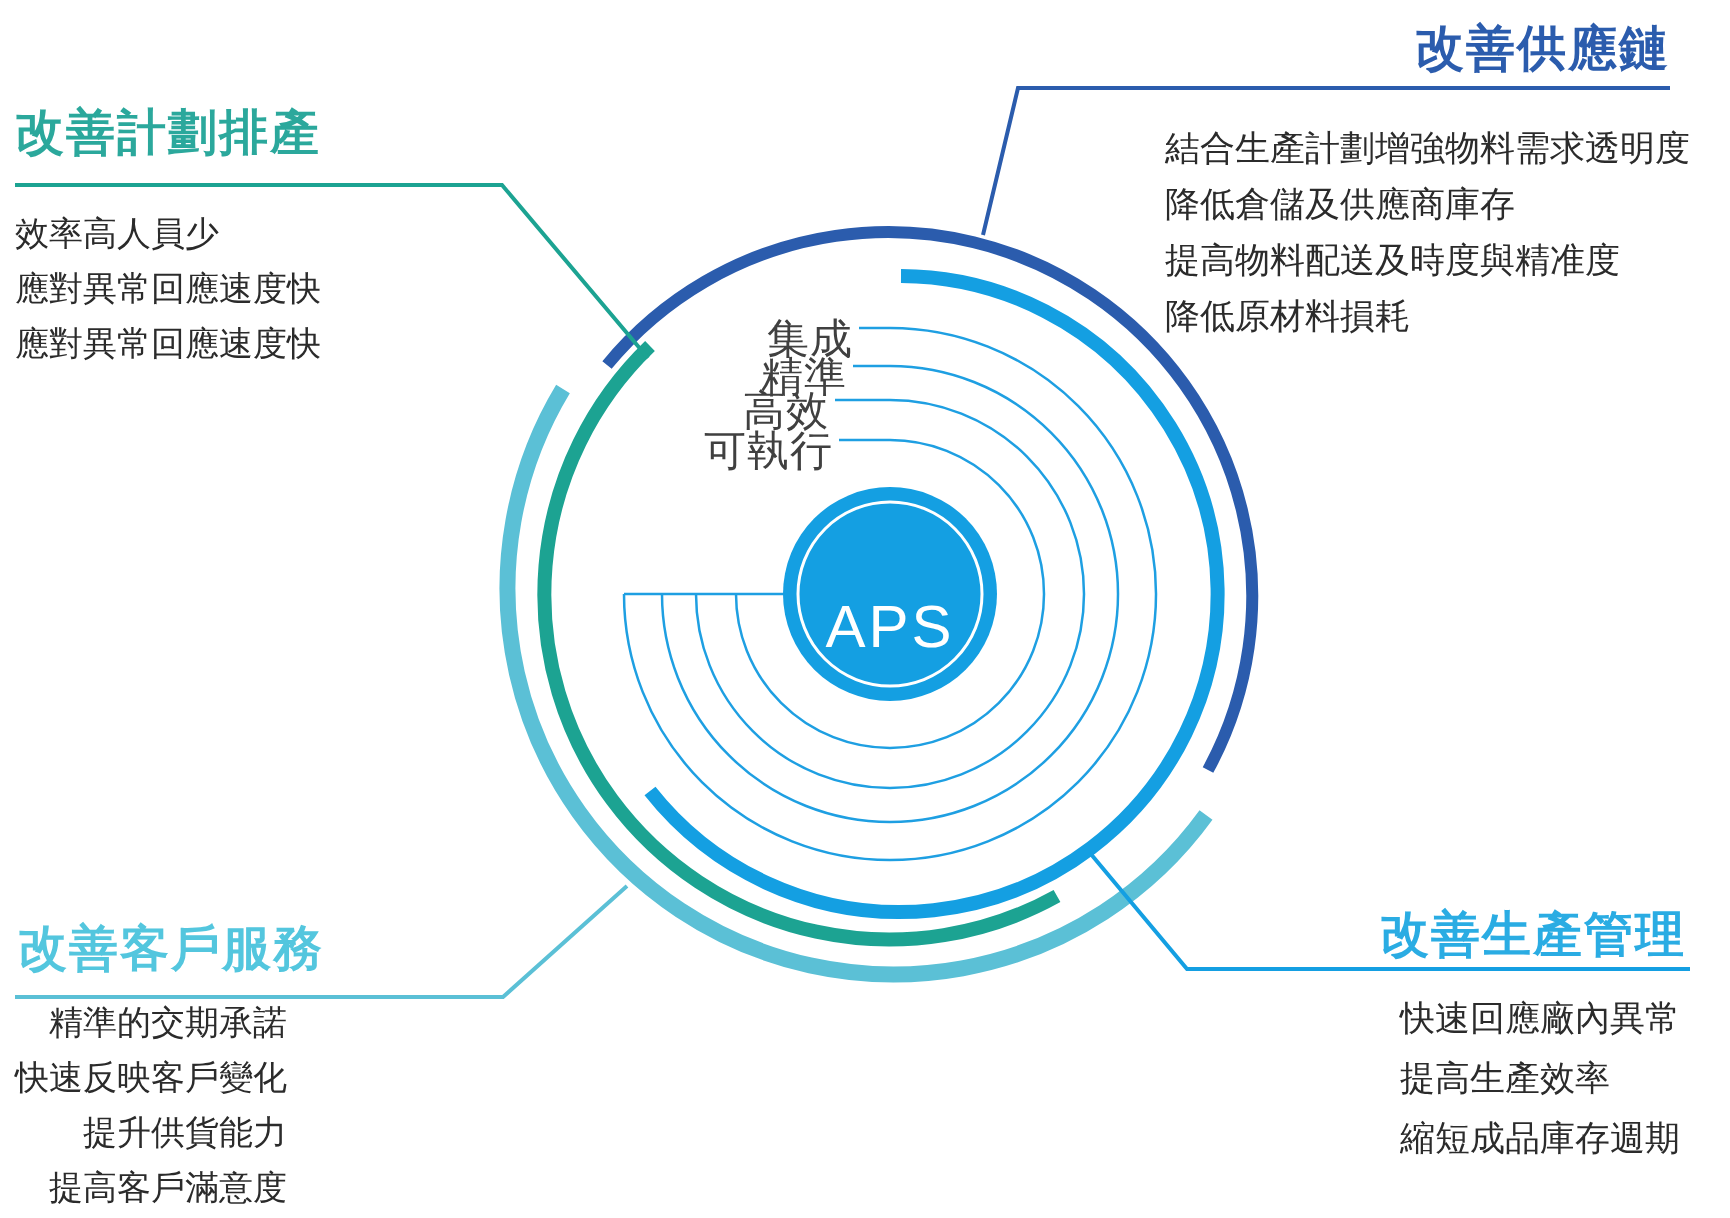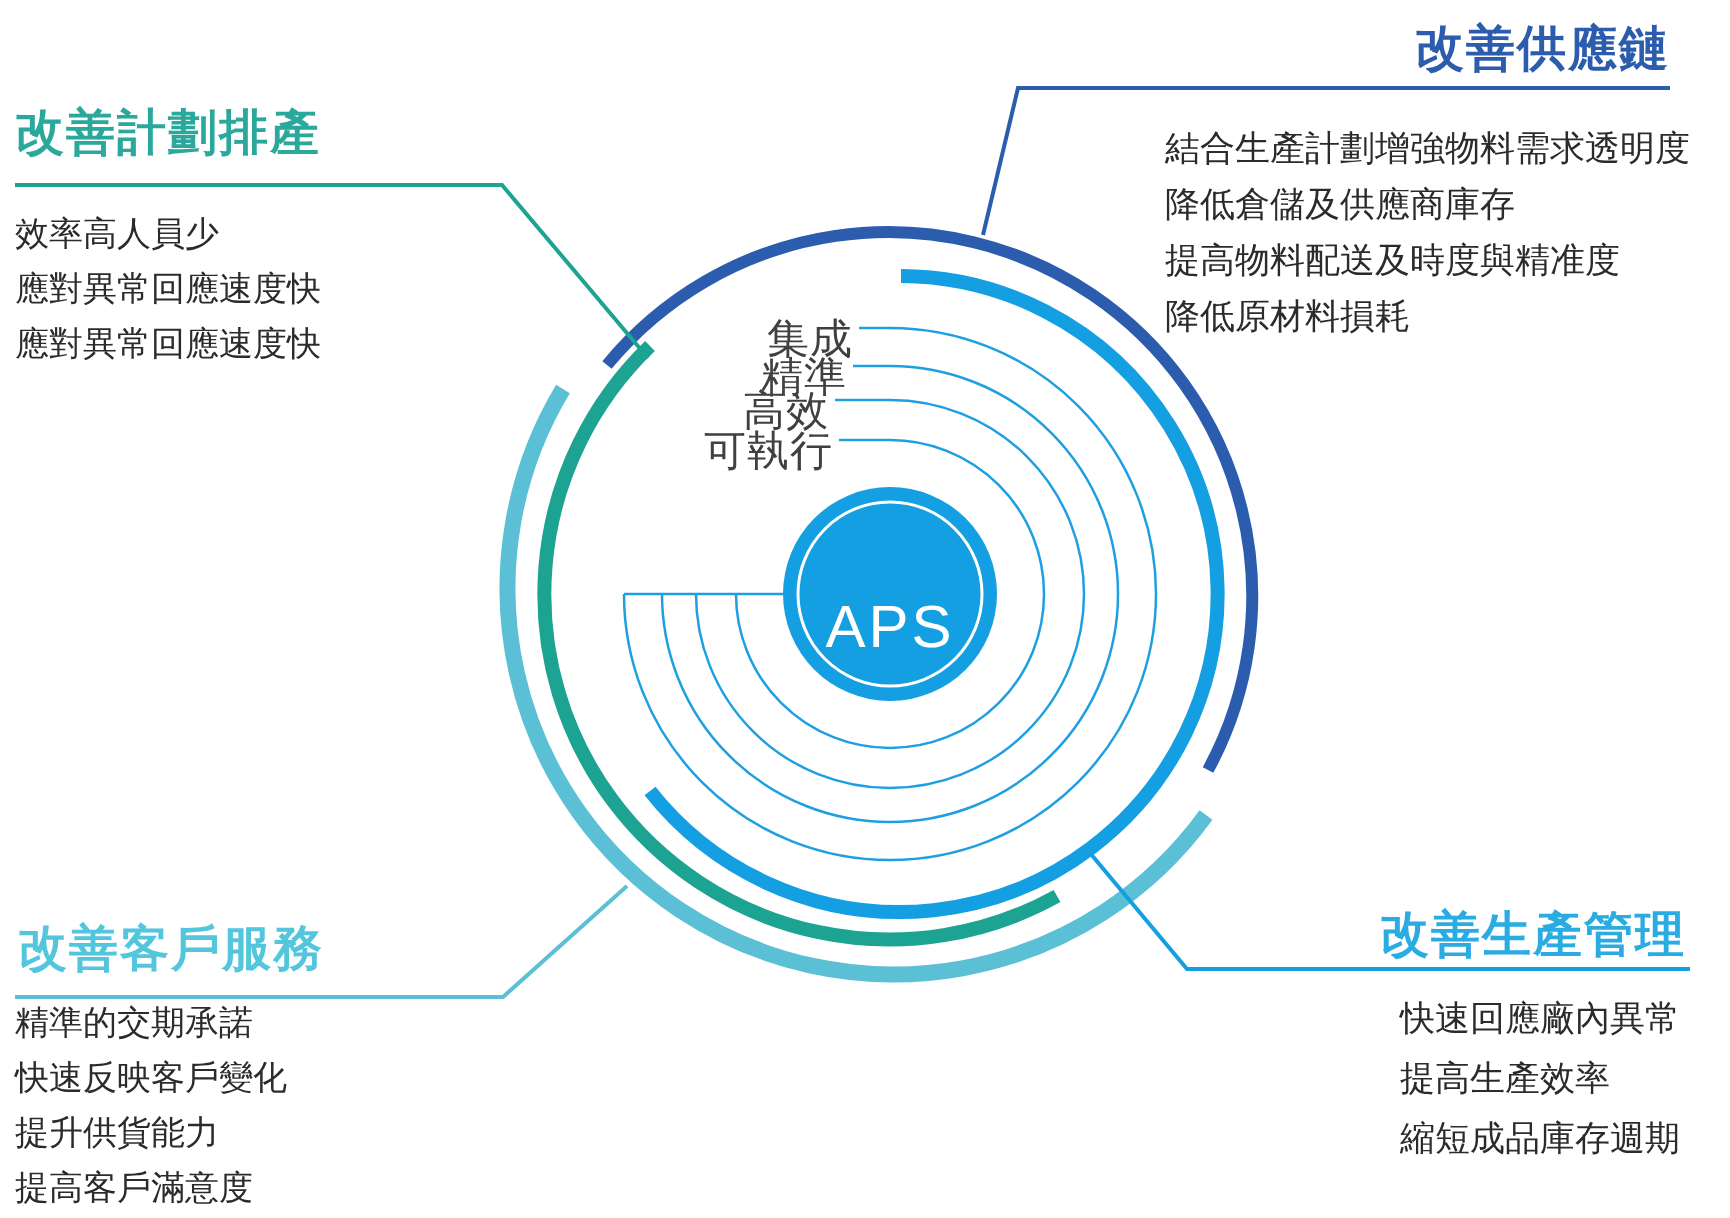--- a/index.html
+++ b/index.html
@@ -20,7 +20,7 @@
   .items.tl{left:15px;top:206px;font-size:34px;line-height:55px;}
   .items.tr{left:1165px;top:100px;font-size:35px;line-height:56px;margin-top:20px;}
   .items.br{left:1400px;top:988px;font-size:35px;line-height:60px;}
-  .items.bl{left:15px;top:995px;font-size:34px;line-height:55px;}
+  .items.bl{left:15px;top:995px;font-size:34px;line-height:55px;text-align:right;}
   .ring-label{
     position:absolute;font-size:42px;color:#404040;letter-spacing:1px;white-space:nowrap;
   }

